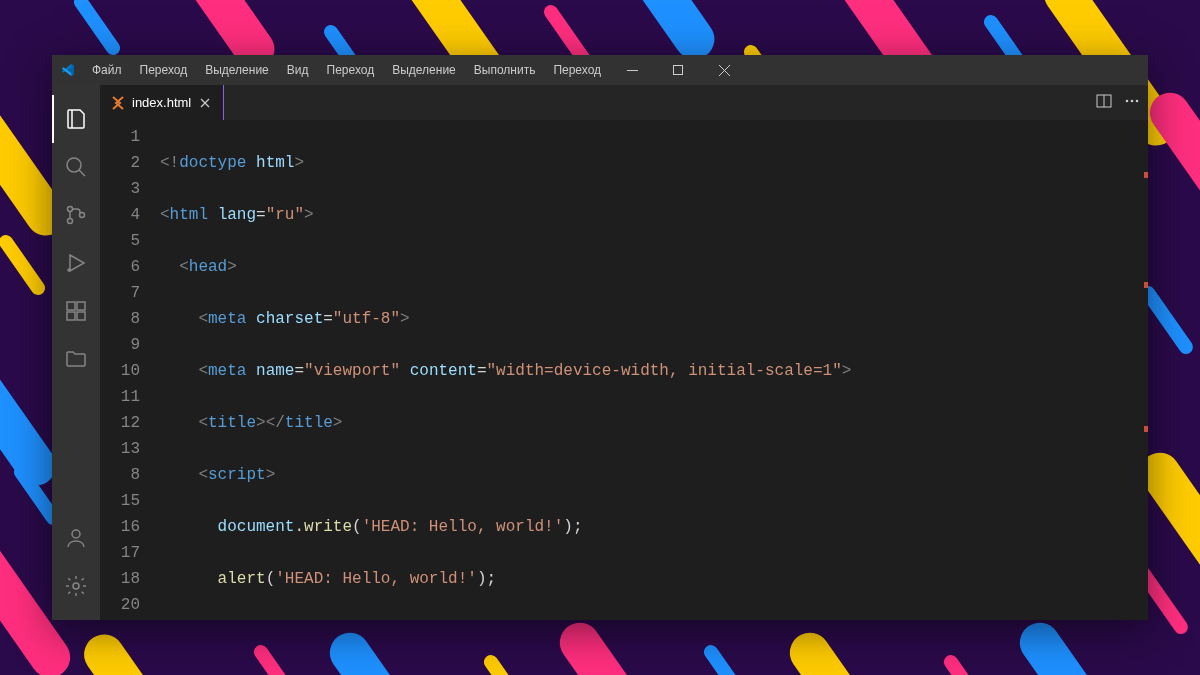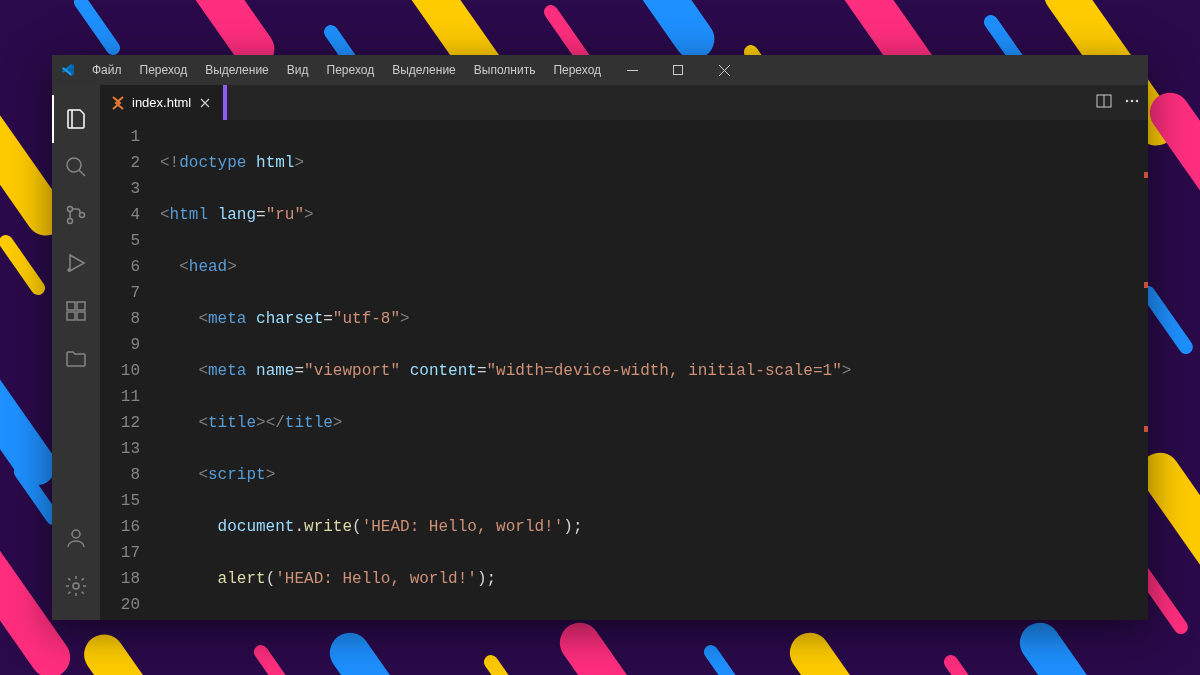--- a/index.html
+++ b/index.html
@@ -139,7 +139,7 @@
   font-size: 13px;
   color: #ffffff;
   cursor: pointer;
-  border-right: 4px solid #8b5cf6;
+  border-right: 1px solid #8b5cf6;
 }
 .tab-icon {
   width: 16px;

